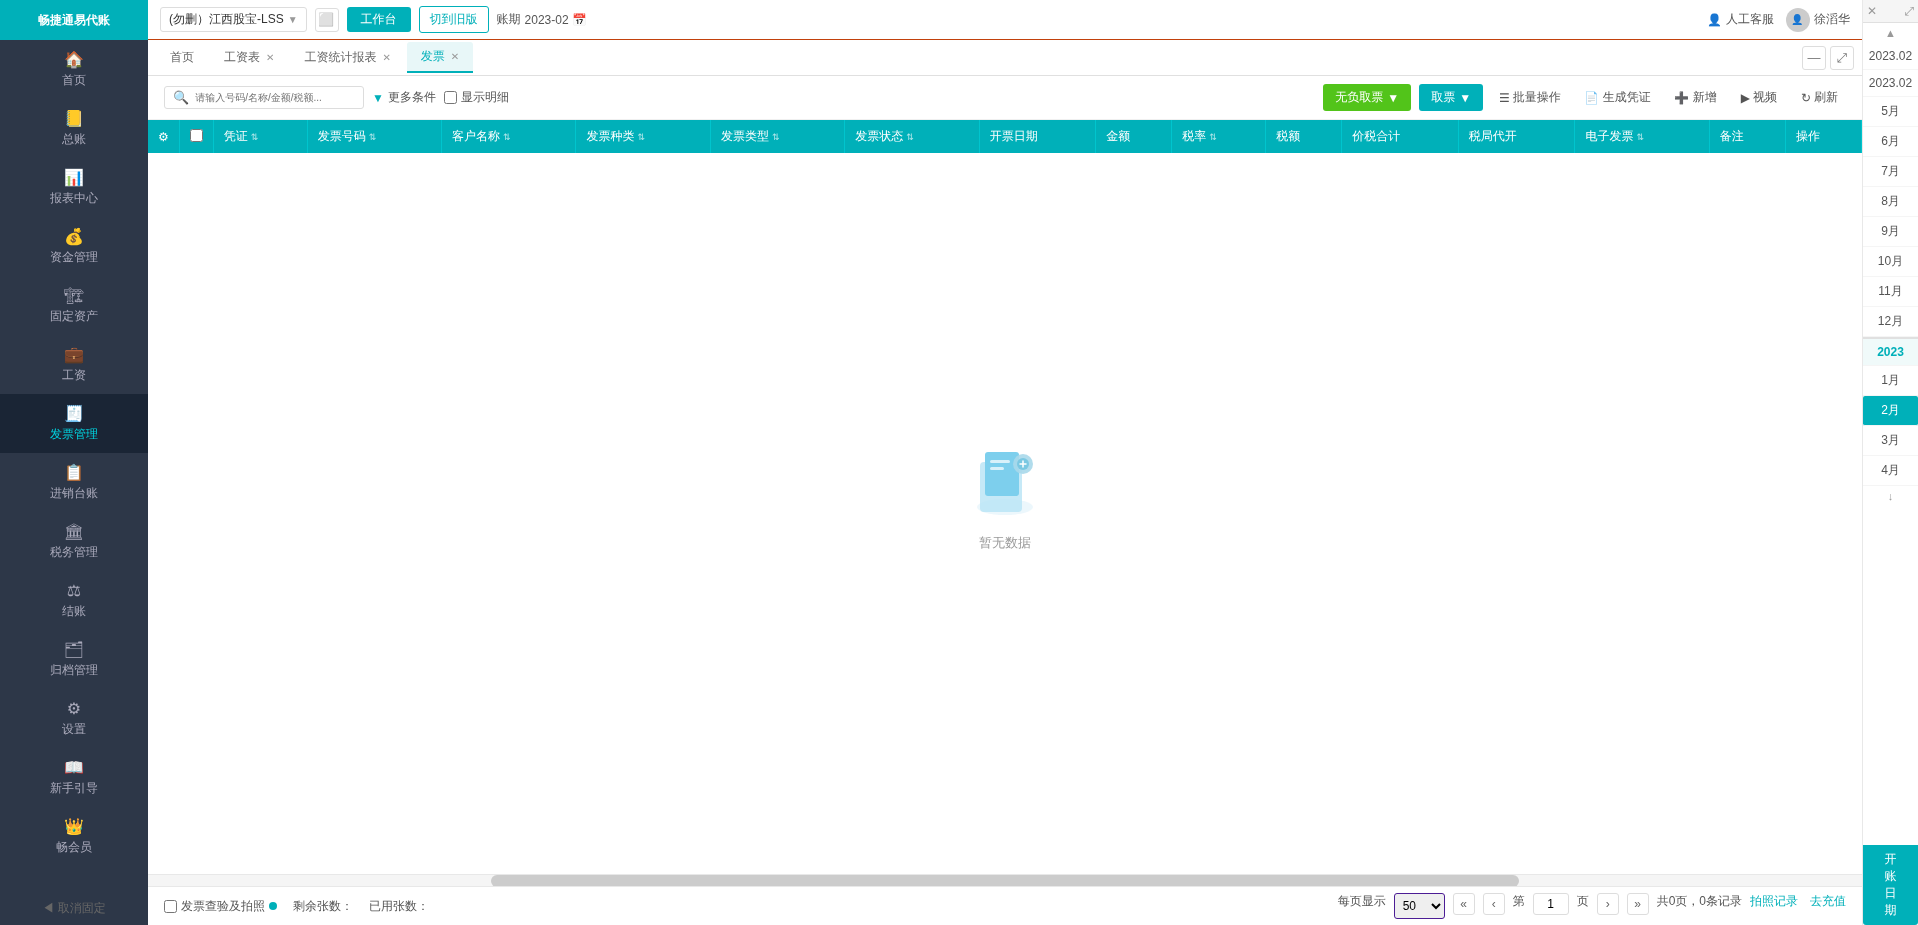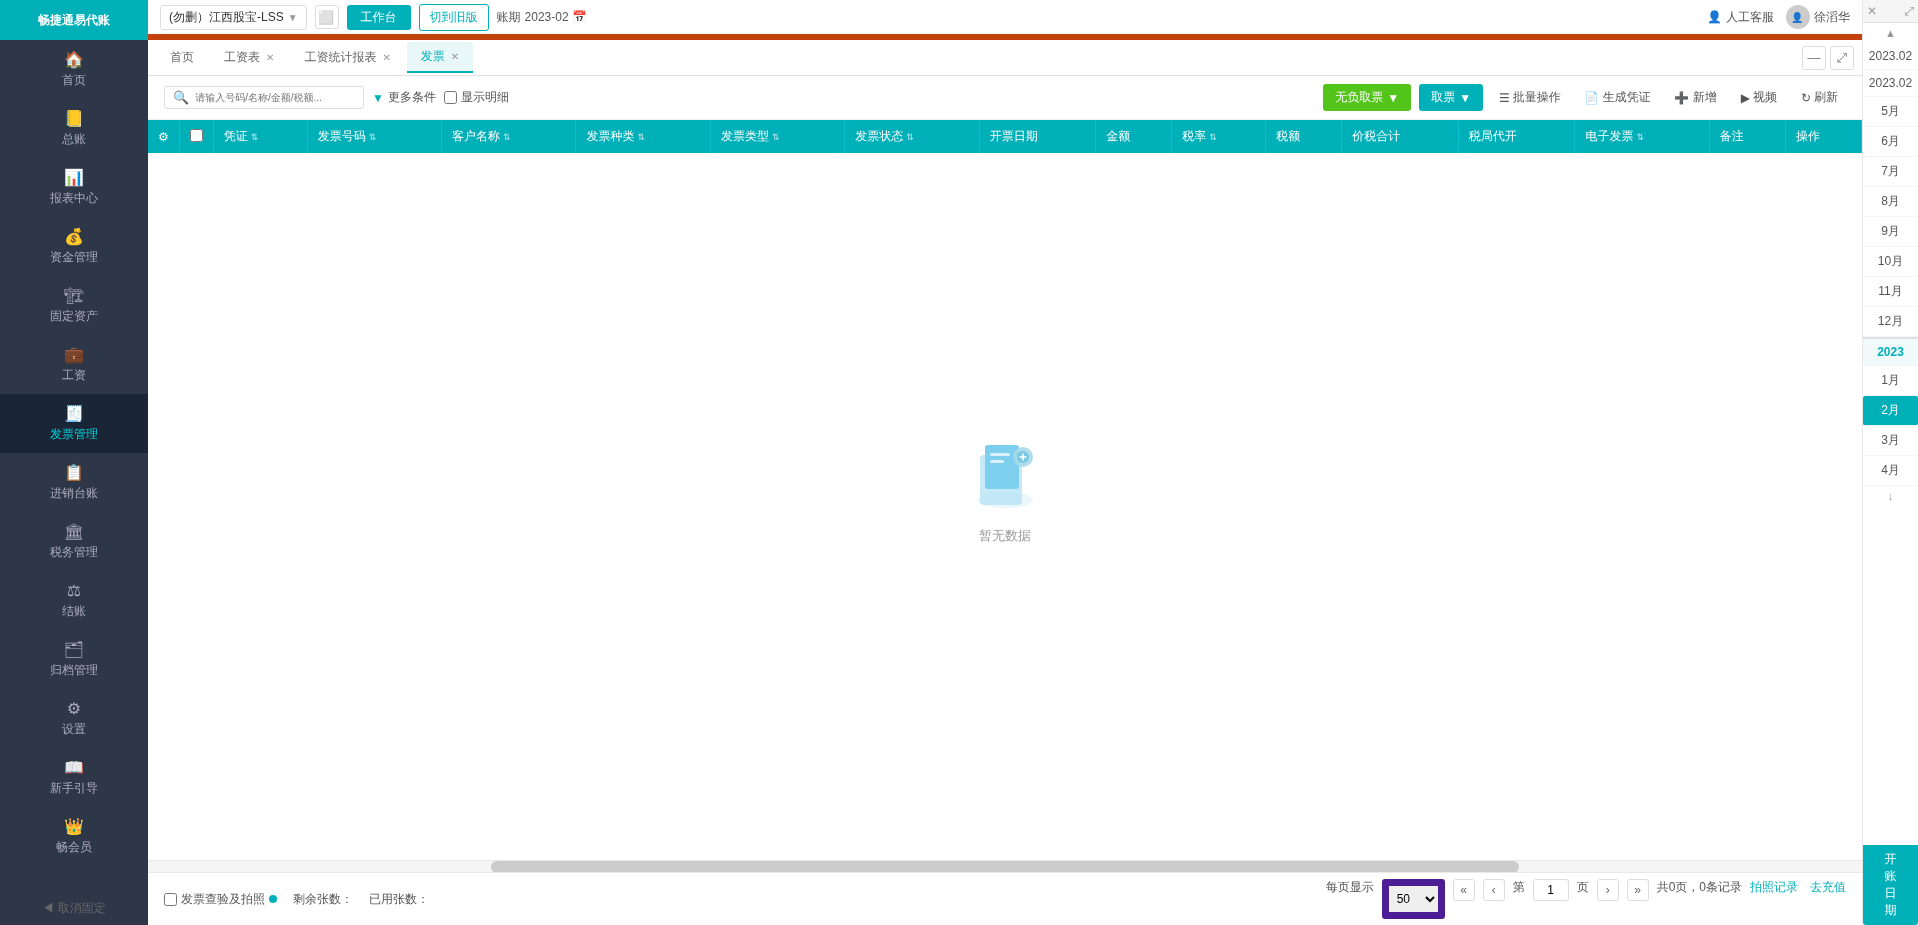--- a/index.html
+++ b/index.html
@@ -64,7 +64,7 @@
       display: flex;
       align-items: center;
       padding: 0 12px;
-      border-bottom: 6px solid #c2410c;
+      border-bottom: 1px solid #c2410c;
       gap: 8px;
       flex-shrink: 0;
     }

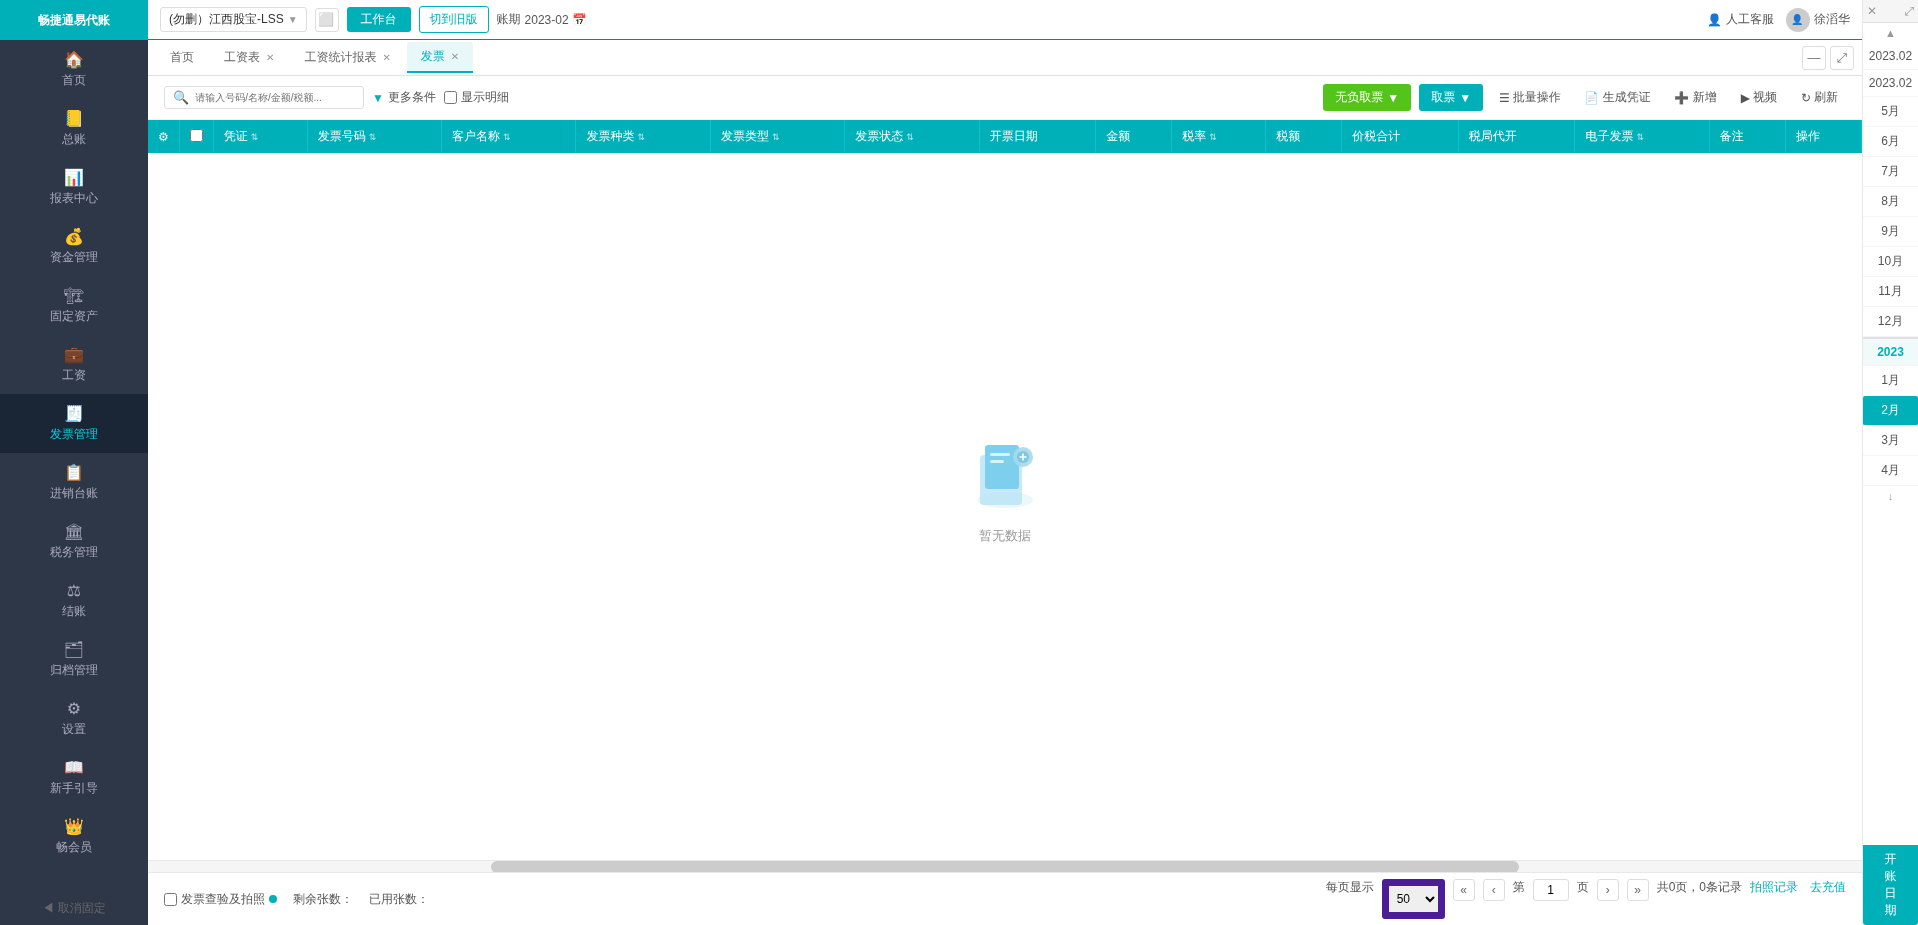--- a/index.html
+++ b/index.html
@@ -299,7 +299,7 @@
     .footer-right { display: flex; align-items: flex-start; gap: 8px; font-size: 12px; color: #555; }
     .page-btn { width: 22px; height: 22px; border: 1px solid #ddd; border-radius: 3px; display: flex; align-items: center; justify-content: center; cursor: pointer; color: #666; }
     .page-input { width: 36px; height: 22px; border: 1px solid #ddd; border-radius: 3px; text-align: center; font-size: 12px; }
-    .page-select { height: 40px; border: 7px solid #4c1d95; border-radius: 3px; font-size: 12px; padding: 0 4px; }
+    .page-select { height: 26px; border: 1px solid #4c1d95; border-radius: 3px; font-size: 12px; padding: 0 4px; }
     .footer-links { display: flex; gap: 12px; font-size: 12px; color: #00b0b9; cursor: pointer; }
 
     

